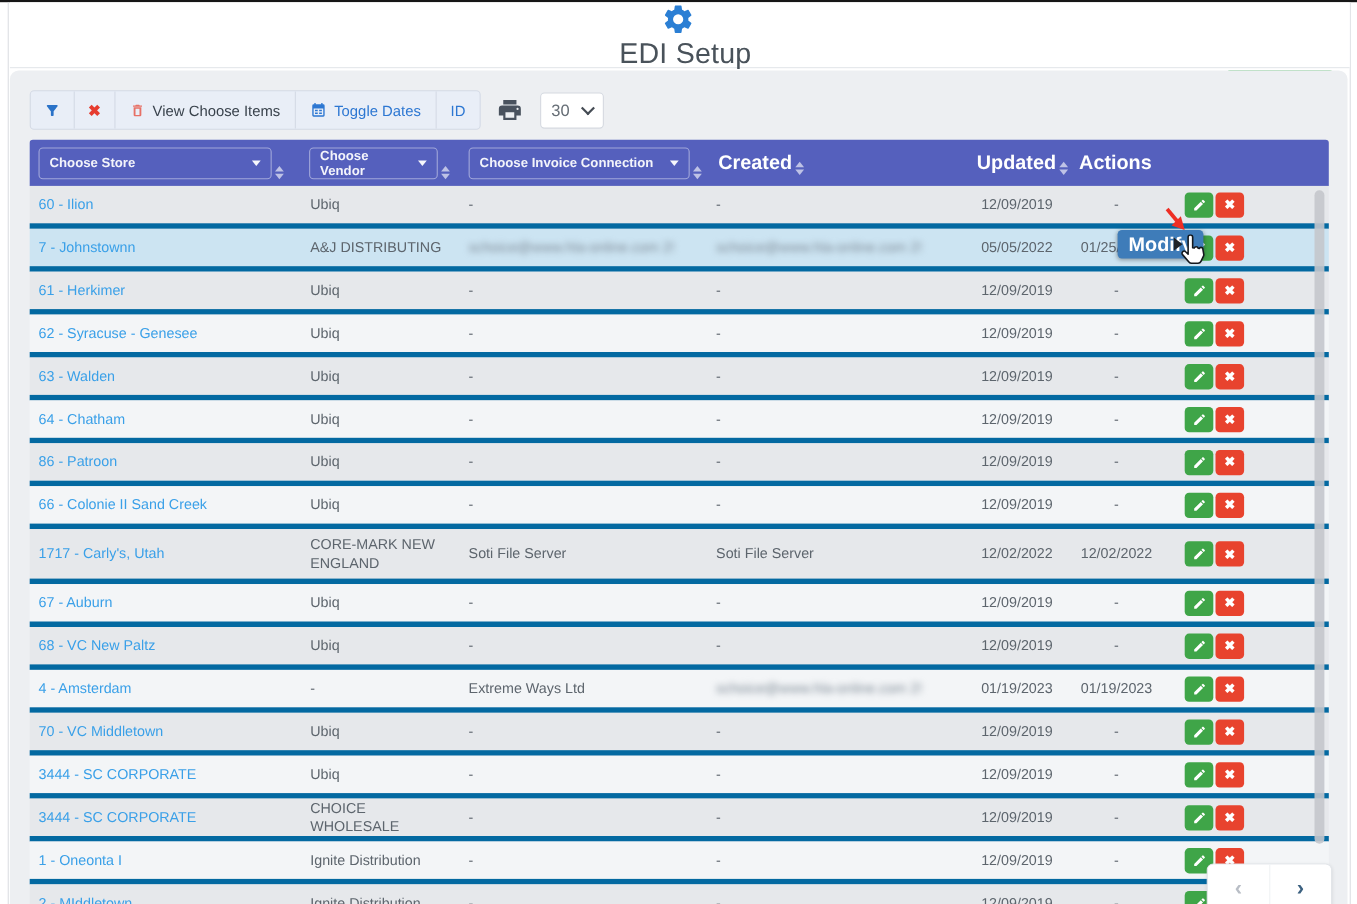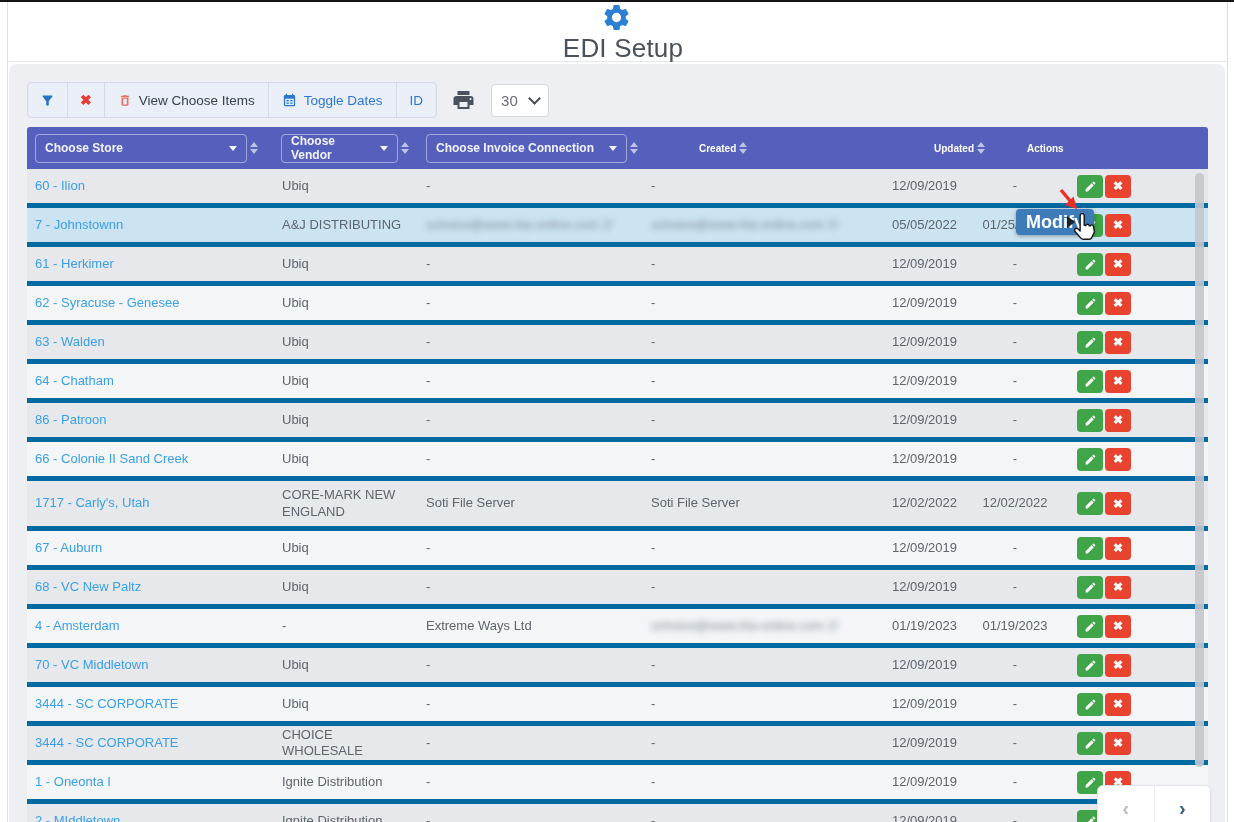--- a/index.html
+++ b/index.html
@@ -36,7 +36,7 @@
   .grid{display:grid;grid-template-columns:250px 145px 225px 235px 85px 96px 1fr;align-items:center;}
   .thead{height:42px;background:var(--c-header_bar,#5560bd);border-radius:3px 3px 0 0;}
   .thead .grid{height:100%;}
-  .hcell{display:flex;align-items:center;gap:3px;padding-left:8px;}
+  .hcell{display:flex;align-items:flex-end;gap:3px;padding-left:8px;}
   .hcell.tight{padding-left:4px;}
   .hselect{height:29px;border:1px solid rgba(255,255,255,.45);border-radius:4px;display:flex;align-items:center;
     justify-content:space-between;padding:0 9px;font-size:12px;font-weight:bold;color:rgba(255,255,255,.93);

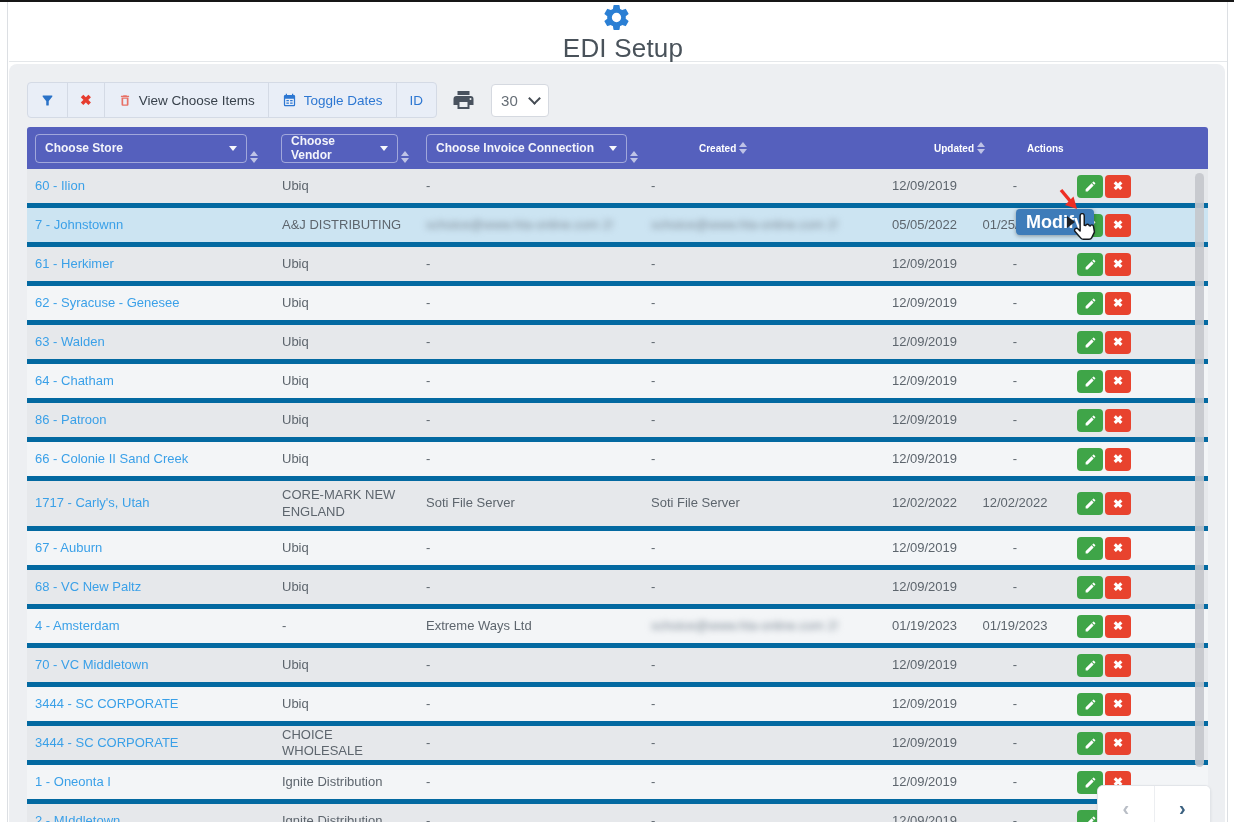--- a/index.html
+++ b/index.html
@@ -48,7 +48,7 @@
   .sort i{display:block;width:0;height:0;border-left:4.5px solid transparent;border-right:4.5px solid transparent;}
   .sort .up{border-bottom:5px solid rgba(255,255,255,.62);}
   .sort .dn{border-top:5px solid rgba(255,255,255,.62);}
-  .hlabel{font-size:10px;font-weight:bold;color:#fff;margin-left:46px;}
+  .hlabel{font-size:18px;font-weight:bold;color:#fff;}
   .hcell.actions{padding-left:14px;}
   
   .row{border-bottom:5px solid #0369a1;}

